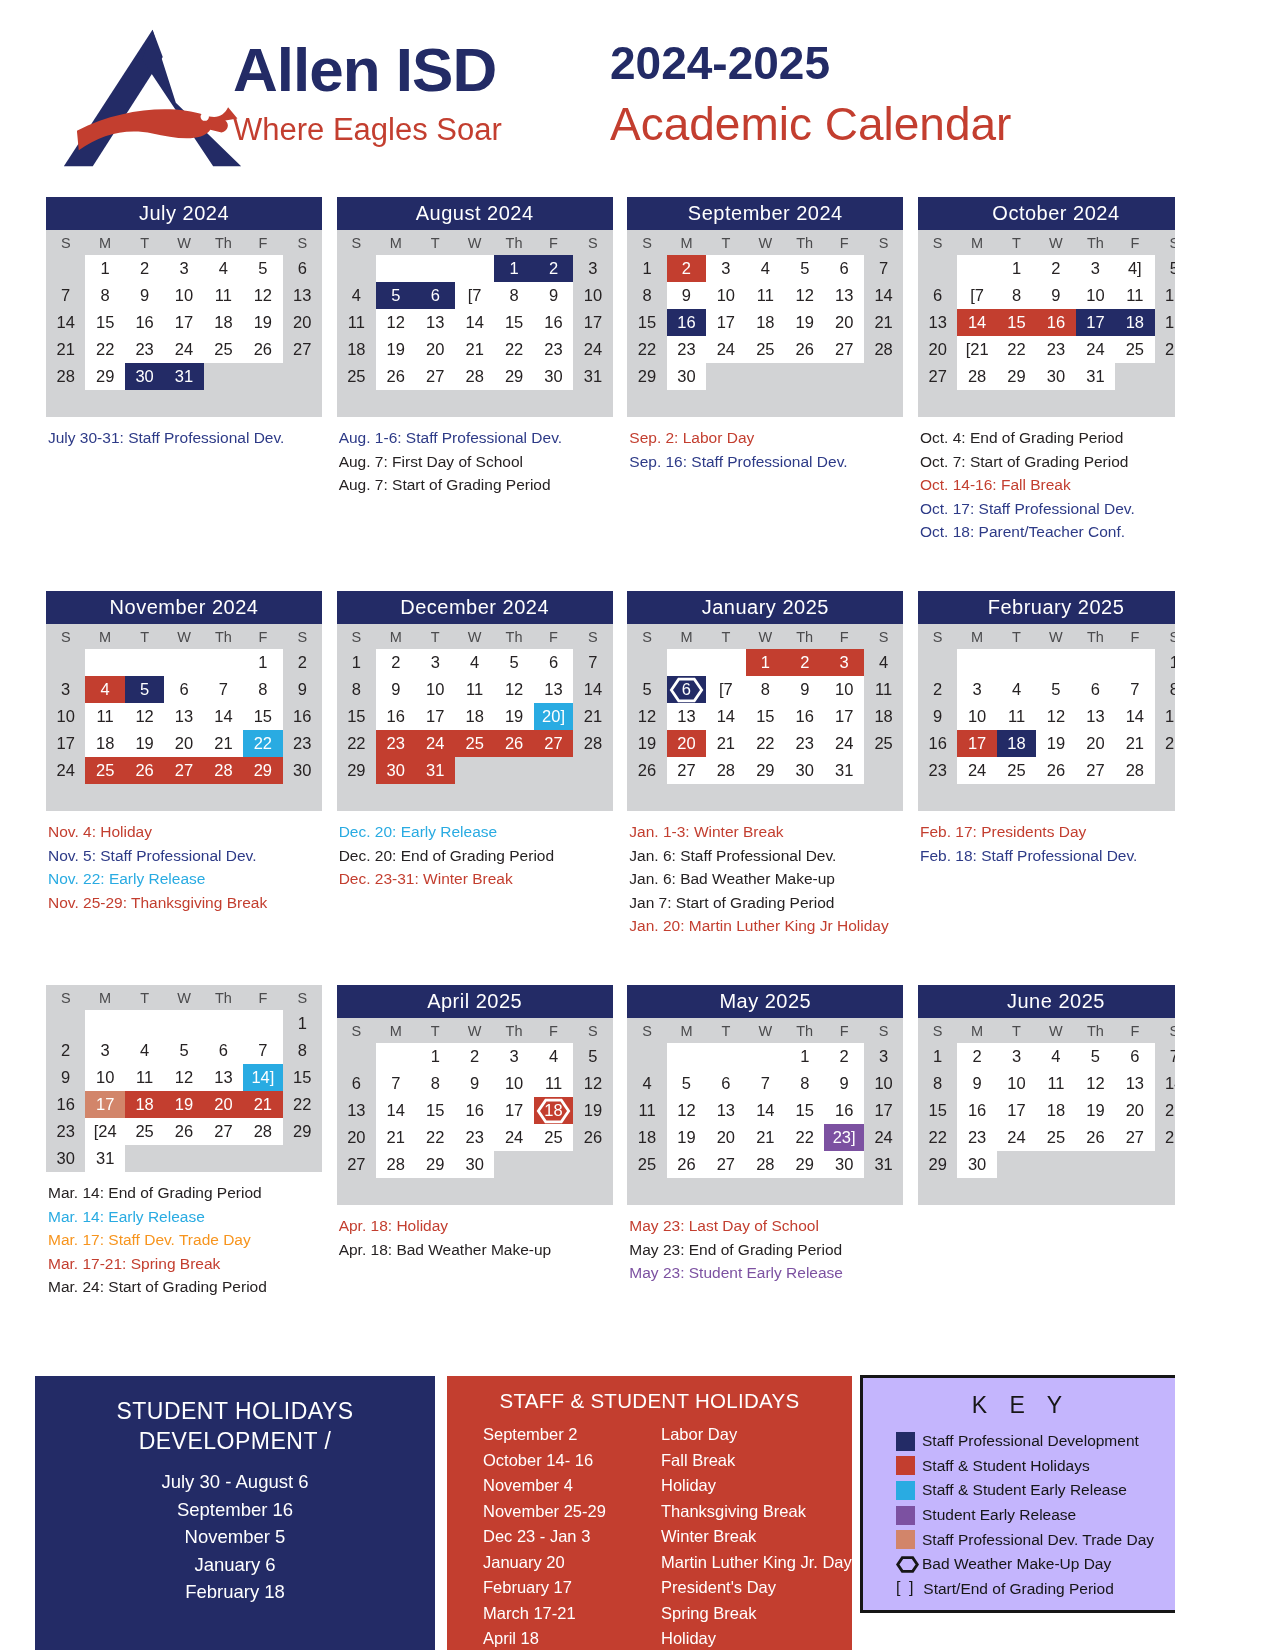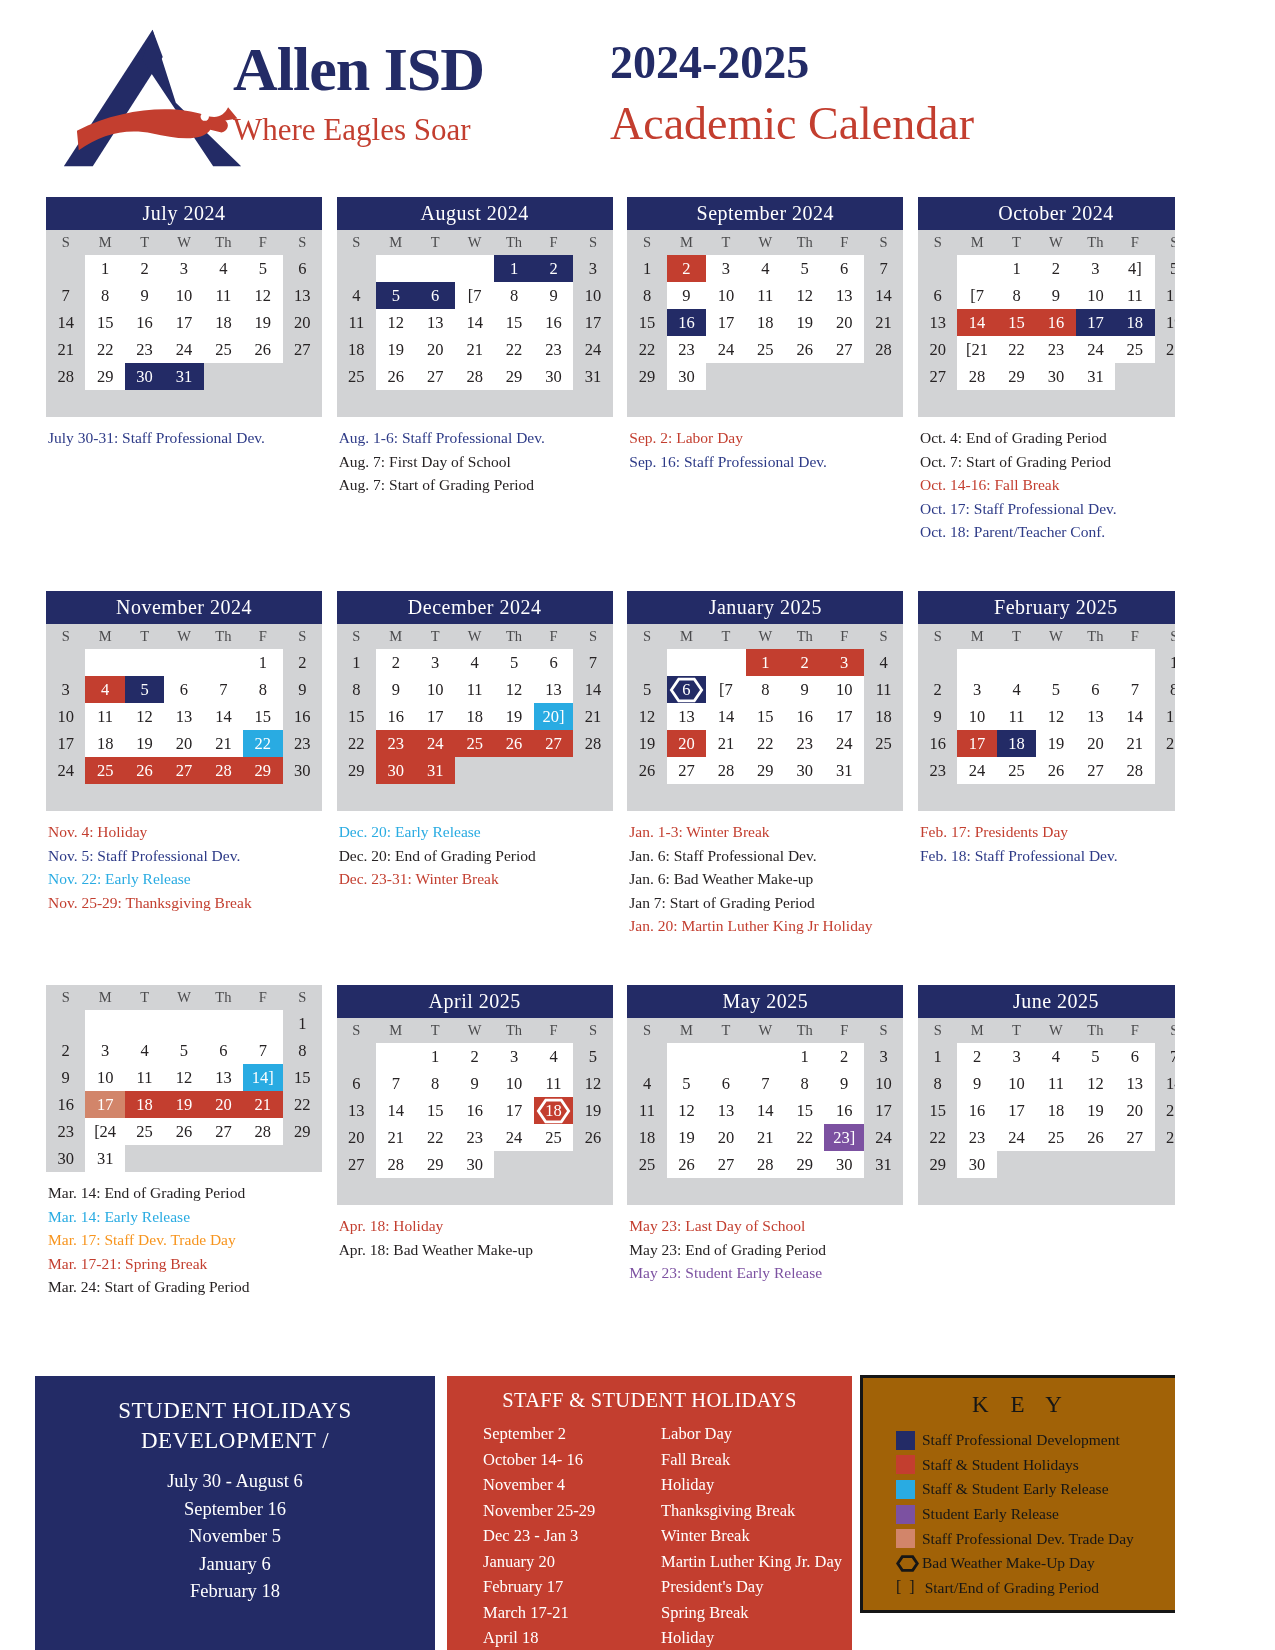--- a/index.html
+++ b/index.html
@@ -4,7 +4,7 @@
 <style>
   html,body{margin:0;padding:0;background:#fff;}
   .page{position:relative;width:1175px;height:1650px;background:#fff;overflow:hidden;
-        font-family:Liberation Serif, serif;color:#262223;}
+        font-family:Liberation Sans, sans-serif;color:#262223;}
   
   .logo{position:absolute;left:60px;top:28px;width:185px;height:140px;}
   .brand-name{position:absolute;left:233px;top:34px;font-size:62px;font-weight:700;

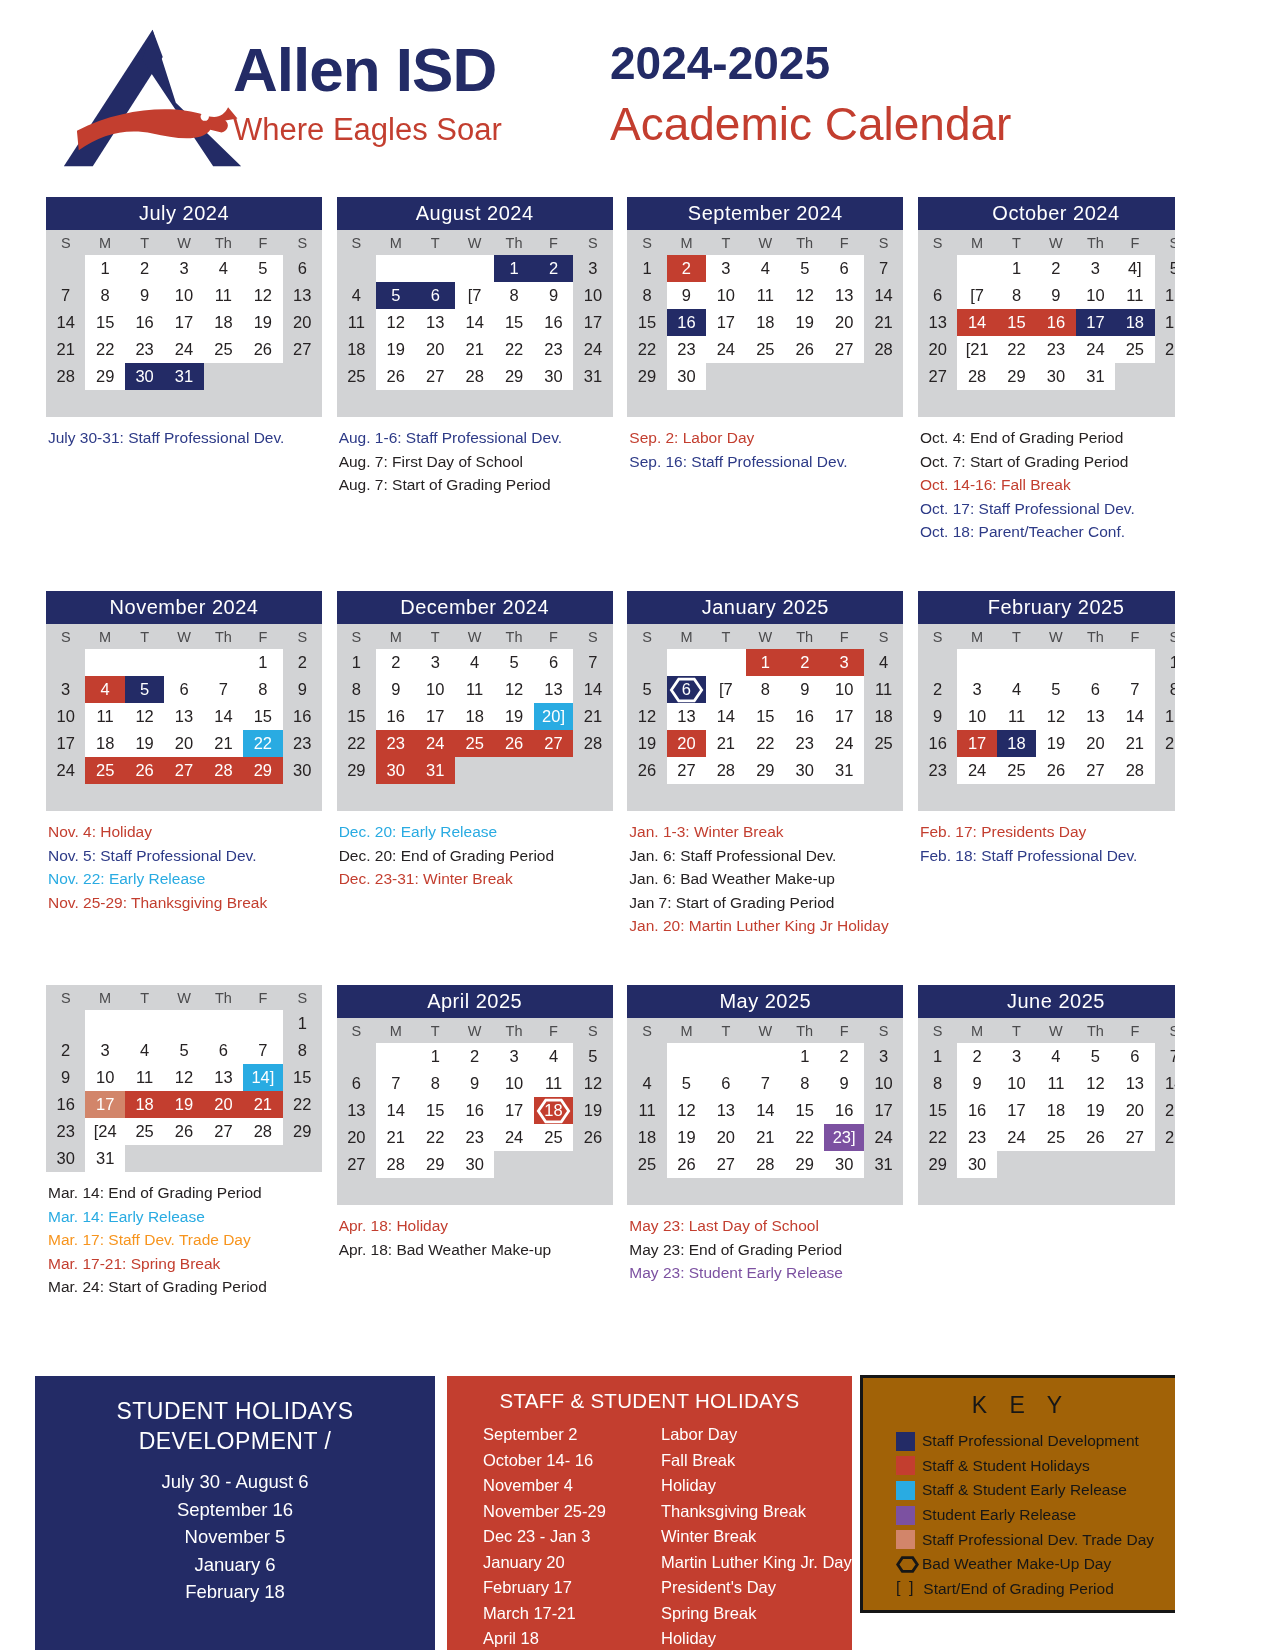--- a/index.html
+++ b/index.html
@@ -54,7 +54,7 @@
   .hrows{margin:9px 0 0 36px;}
   .hrow{display:flex;font-size:16.5px;line-height:25.5px;}
   .hrow .c1{width:178px;flex:0 0 auto;}
-  .box-key{position:absolute;left:860px;top:1375px;width:322px;height:238px;background:#a16207;
+  .box-key{position:absolute;left:860px;top:1375px;width:322px;height:238px;background:#c4b5fd;
            border:3px solid #161616;box-sizing:border-box;}
   .box-key .bt{text-align:center;margin-top:14px;font-size:23px;letter-spacing:8px;color:#161616;}
   .kitems{margin:10px 0 0 13px;}

